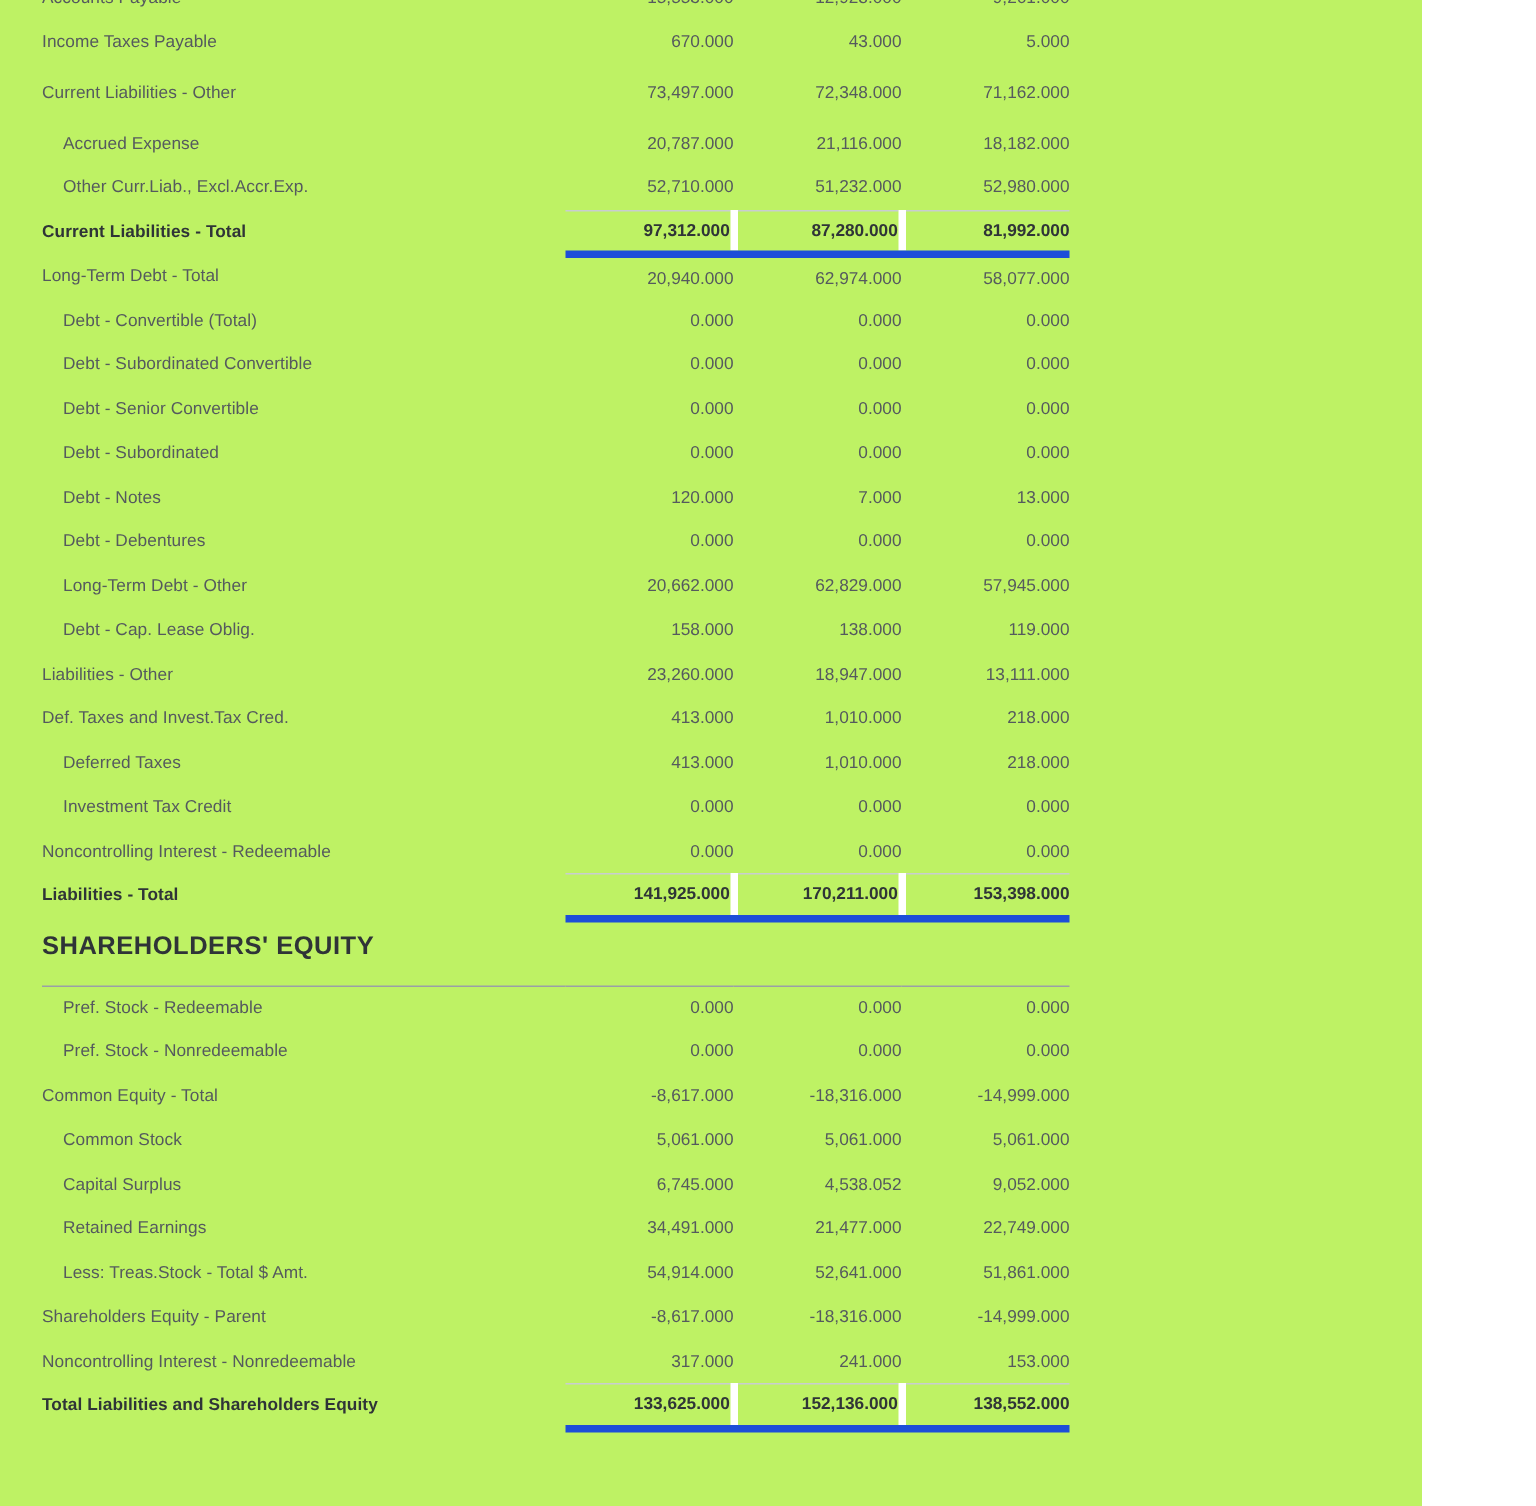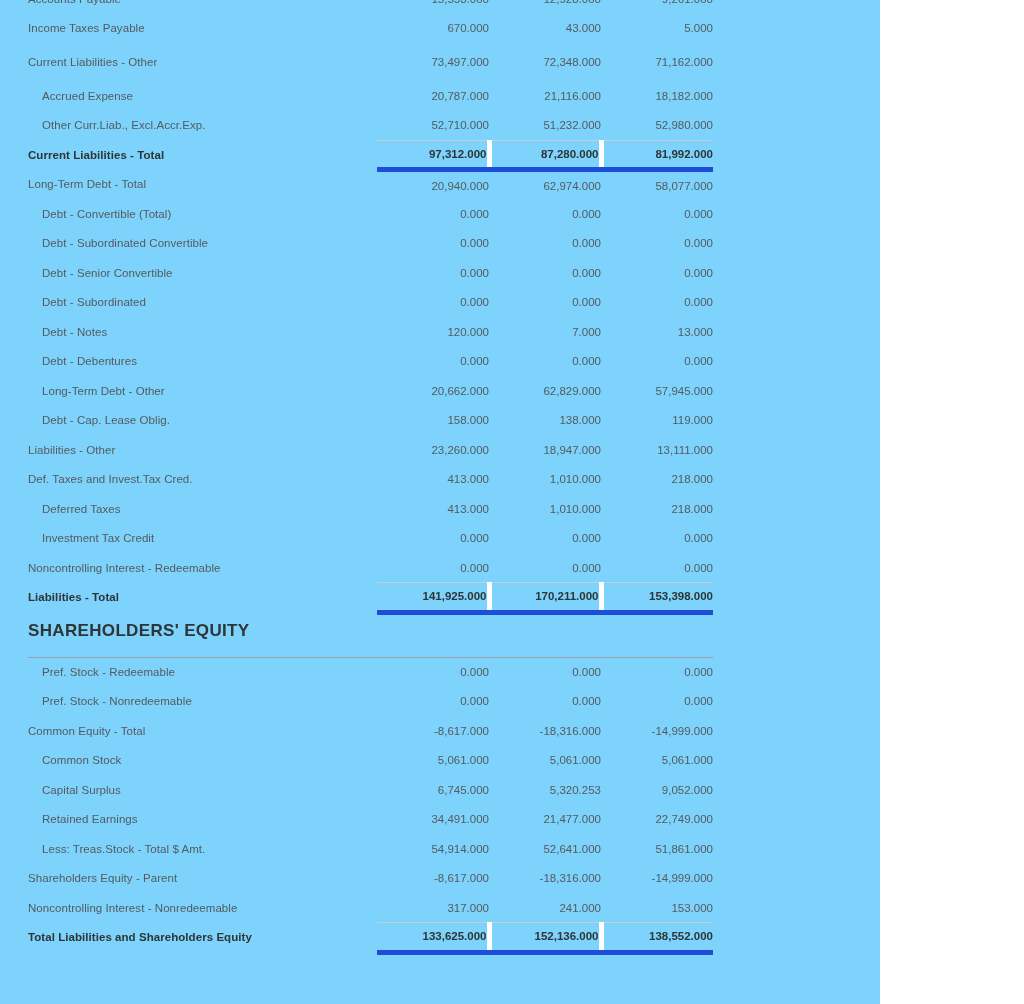--- a/index.html
+++ b/index.html
@@ -19,9 +19,9 @@
 
   .sheet {
     position: relative;
-    width: 880px;
+    width: 948px;
     height: 1004px;
-    background: #7dd3fc;
+    background: #bef264;
   }
 
   table.fin {

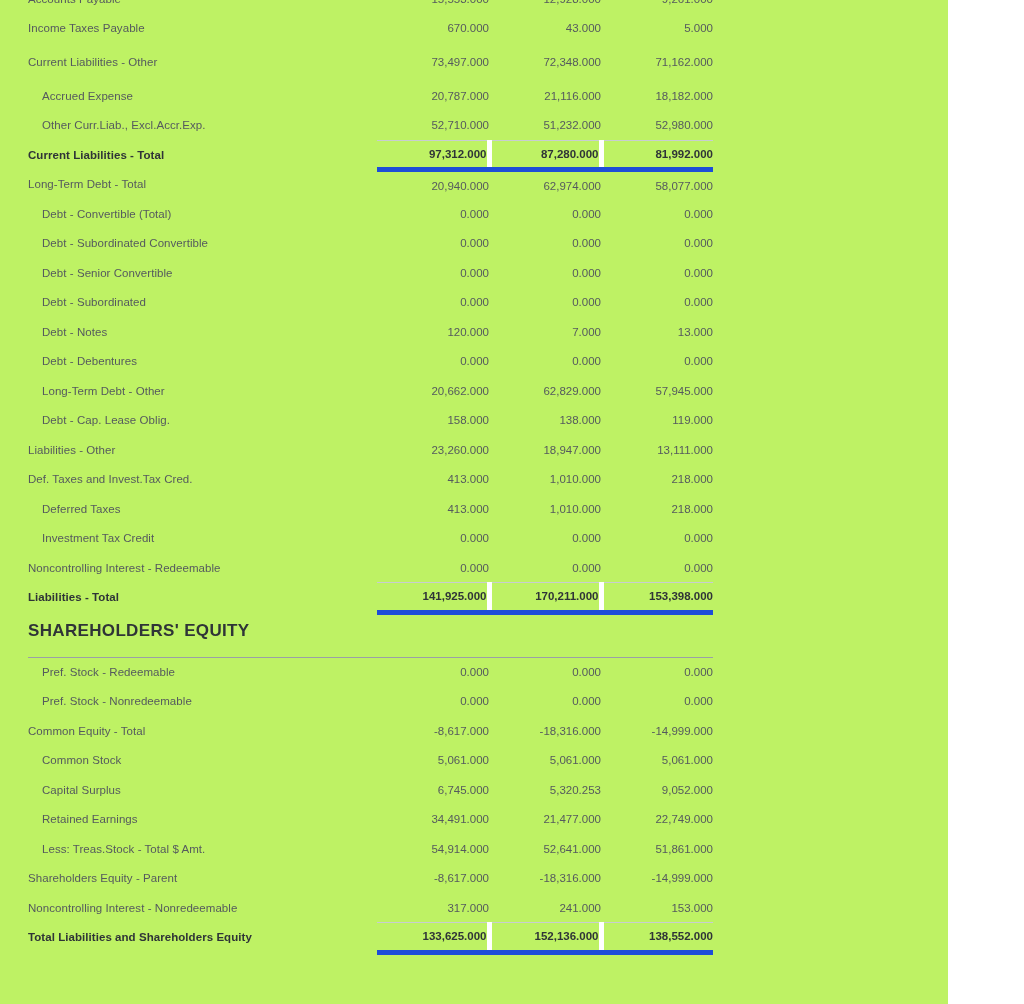--- a/index.html
+++ b/index.html
@@ -262,7 +262,7 @@
         <tr data-level="1" class="row">
           <td class="label">Capital Surplus</td>
           <td class="num">6,745.000</td>
-          <td class="num spacer-cell">5,320.253</td>
+          <td class="num spacer-cell">4,538.052</td>
           <td class="num spacer-cell">9,052.000</td>
         </tr>
         <tr data-level="1" class="row">

